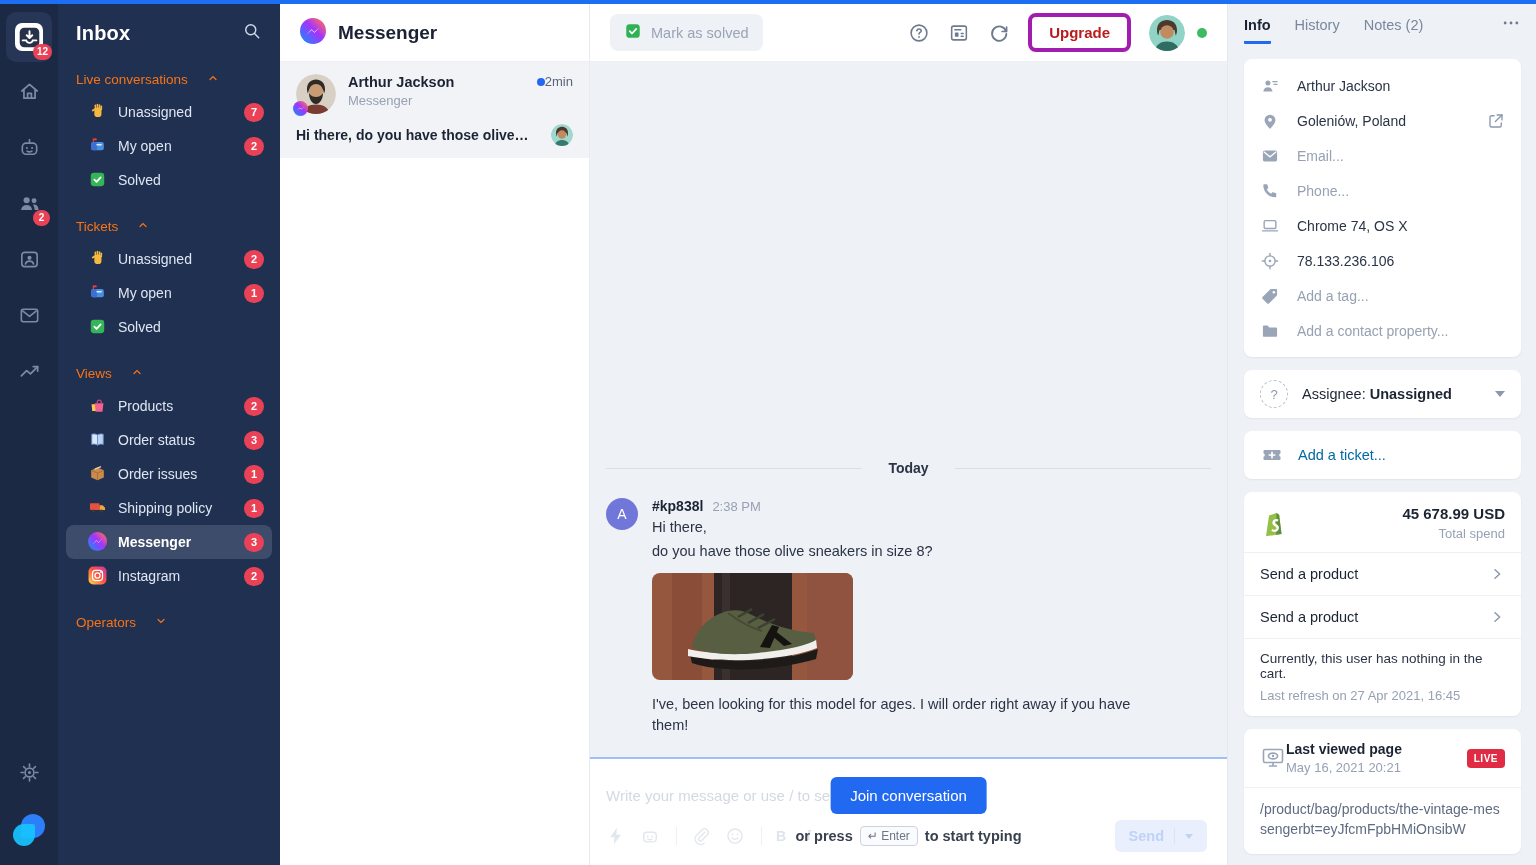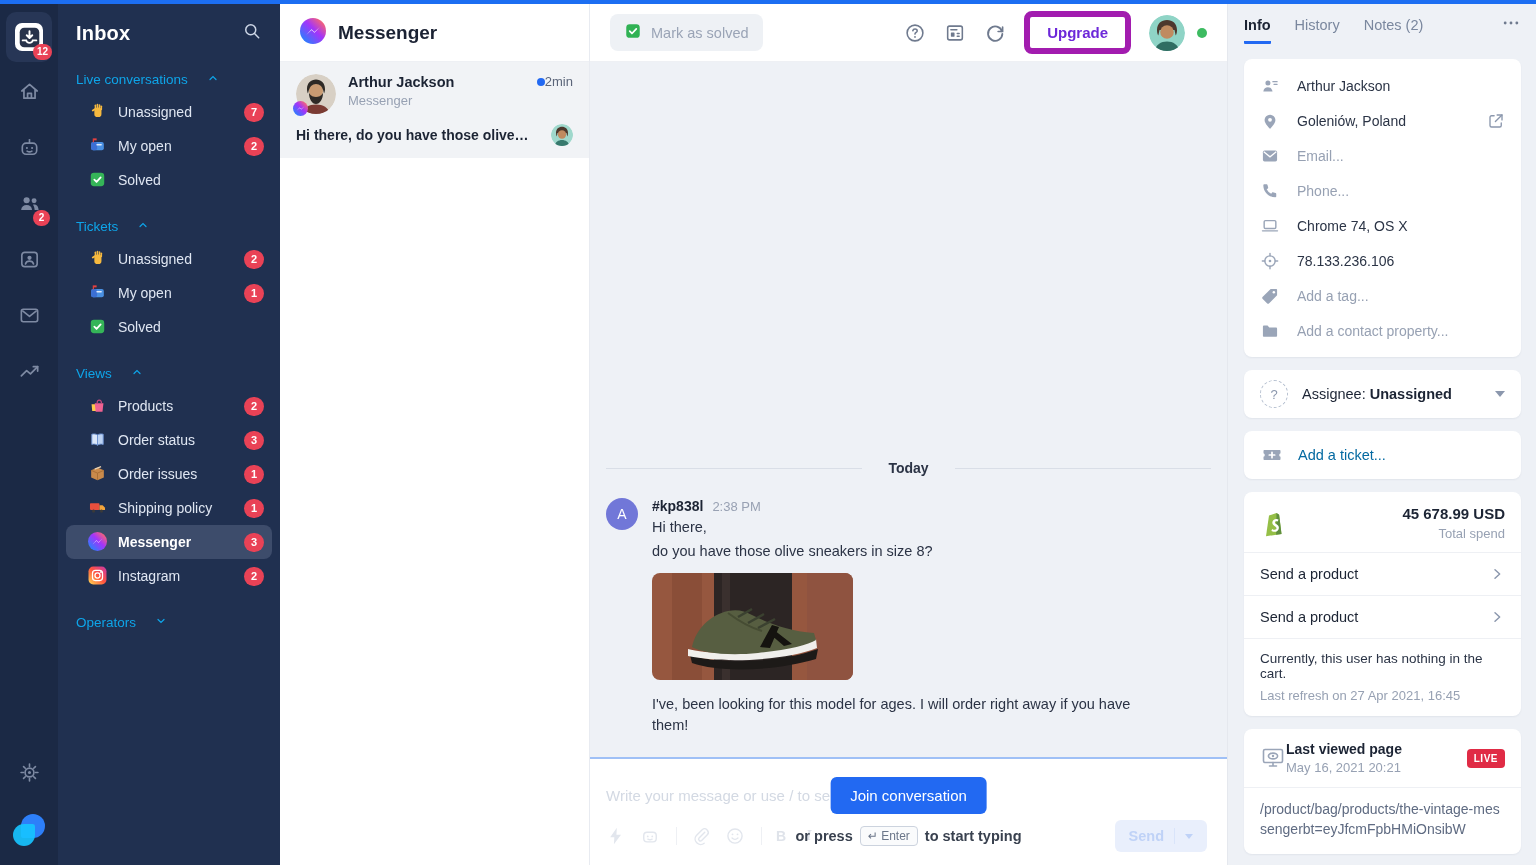--- a/index.html
+++ b/index.html
@@ -64,7 +64,7 @@
   .mark-btn svg { width:18px; height:18px; }
   .head-right { margin-left:auto; display:flex; align-items:center; gap:18px; color:#6f7a8e; }
   .head-right .hicon svg { width:22px; height:22px; display:block; }
-  .upgrade-btn { border:6px solid #a21caf; color:#6d28d9; background:#fff; font-weight:bold; font-size:15px; border-radius:8px; padding:7px 17px; font-family:inherit; cursor:pointer; }
+  .upgrade-btn { border:4px solid #a21caf; color:#b91c1c; background:#fff; font-weight:bold; font-size:15px; border-radius:8px; padding:7px 17px; font-family:inherit; cursor:pointer; }
   .agent-avatar { width:36px; height:36px; border-radius:50%; overflow:hidden; }
   .agent-avatar svg { width:36px; height:36px; }
   .dot-green { width:10px; height:10px; border-radius:50%; background:#3dbb61; margin-left:-6px; }

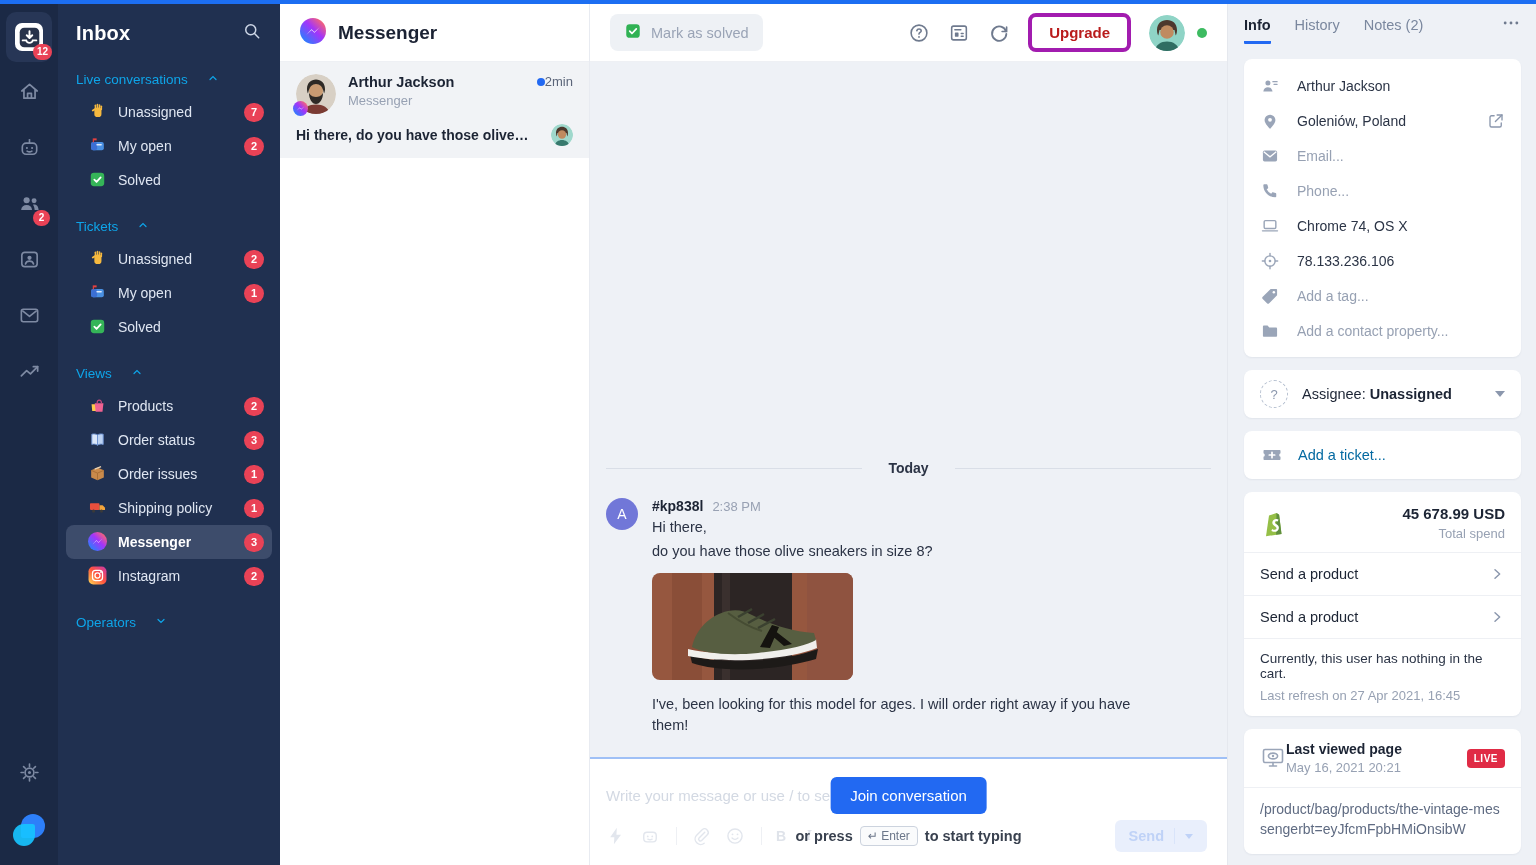--- a/index.html
+++ b/index.html
@@ -29,7 +29,7 @@
   .sb-head { height:58px; flex:none; display:flex; align-items:center; justify-content:space-between; padding:0 18px; }
   .sb-title { font-size:20px; font-weight:bold; color:#fff; letter-spacing:.2px; }
   .sb-head svg { width:20px; height:20px; color:#cdd6e6; }
-  .sb-section-h { display:flex; align-items:flex-end; gap:19px; padding:10px 18px 8px; color:#0ea5e9; font-size:13.5px; }
+  .sb-section-h { display:flex; align-items:flex-end; gap:19px; padding:10px 18px 8px; color:#f97316; font-size:13.5px; }
   .sb-section-h svg { width:12px; height:12px; }
   .sb-item { display:flex; align-items:center; height:34px; margin:0 8px; padding:0 8px 0 22px; border-radius:8px; font-size:14px; color:#dfe6f2; cursor:pointer; }
   .sb-item.selected { background:#3d4c6b; color:#fff; font-weight:bold; }

